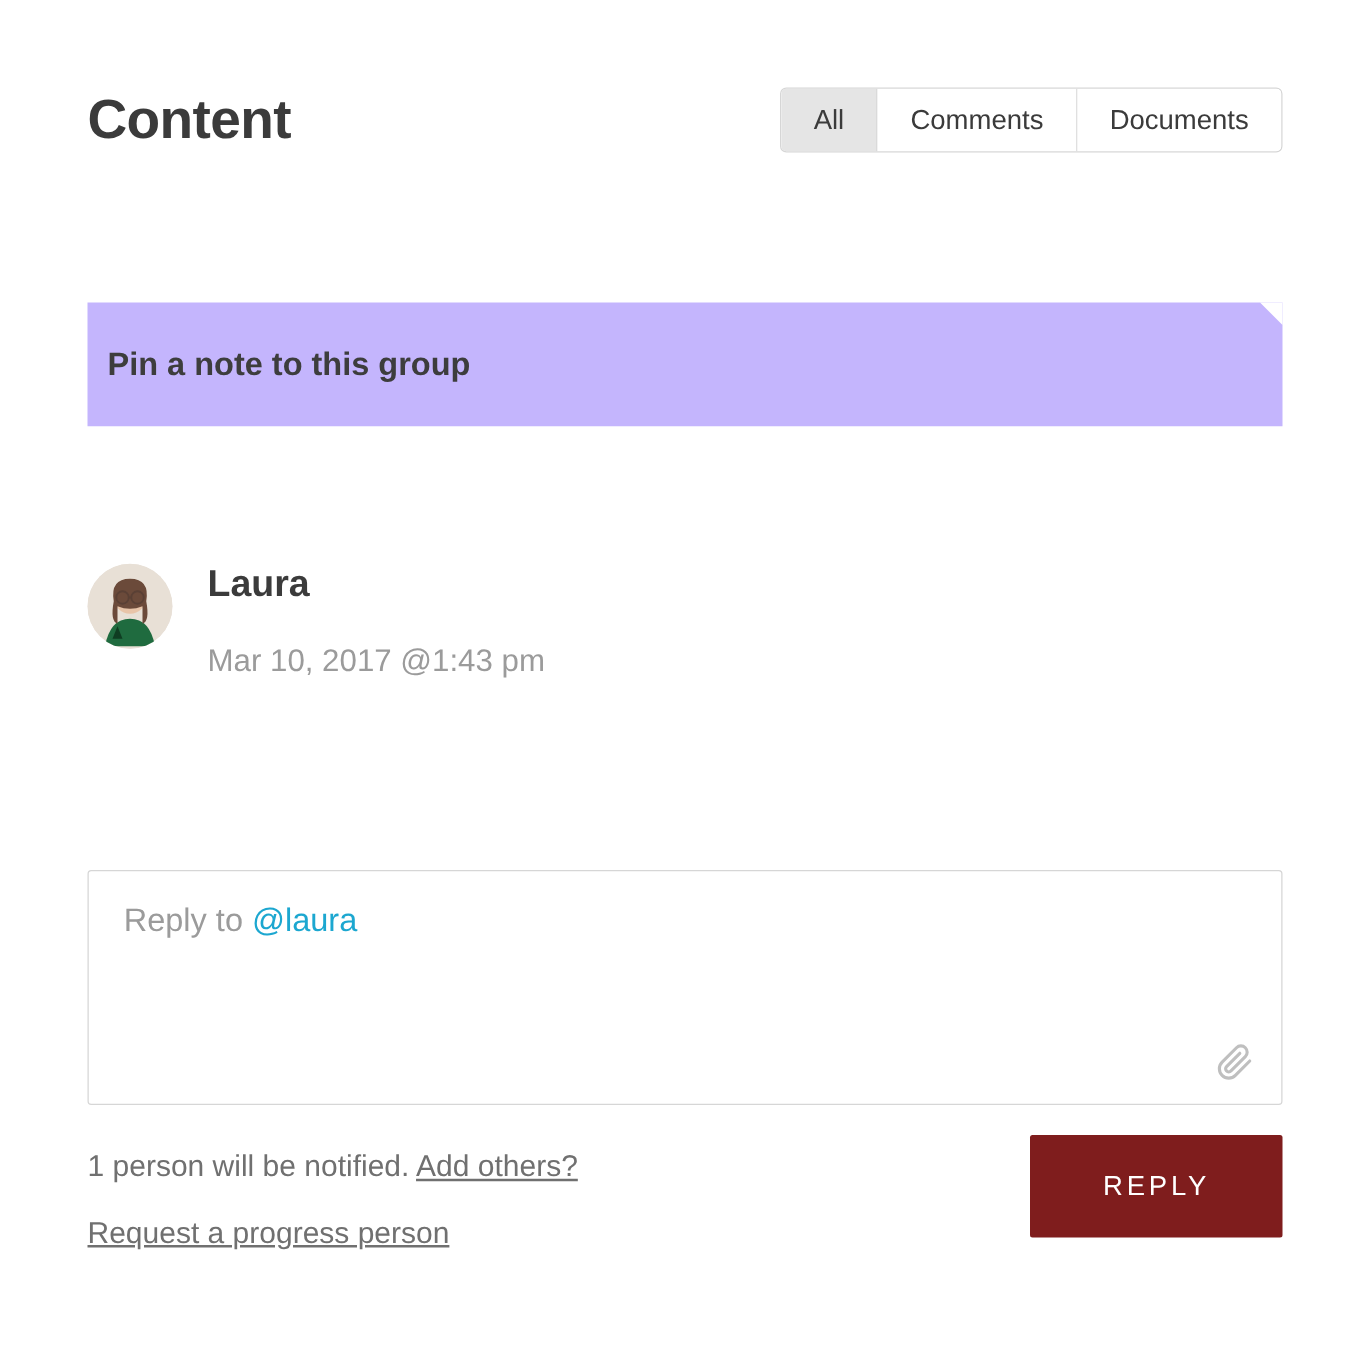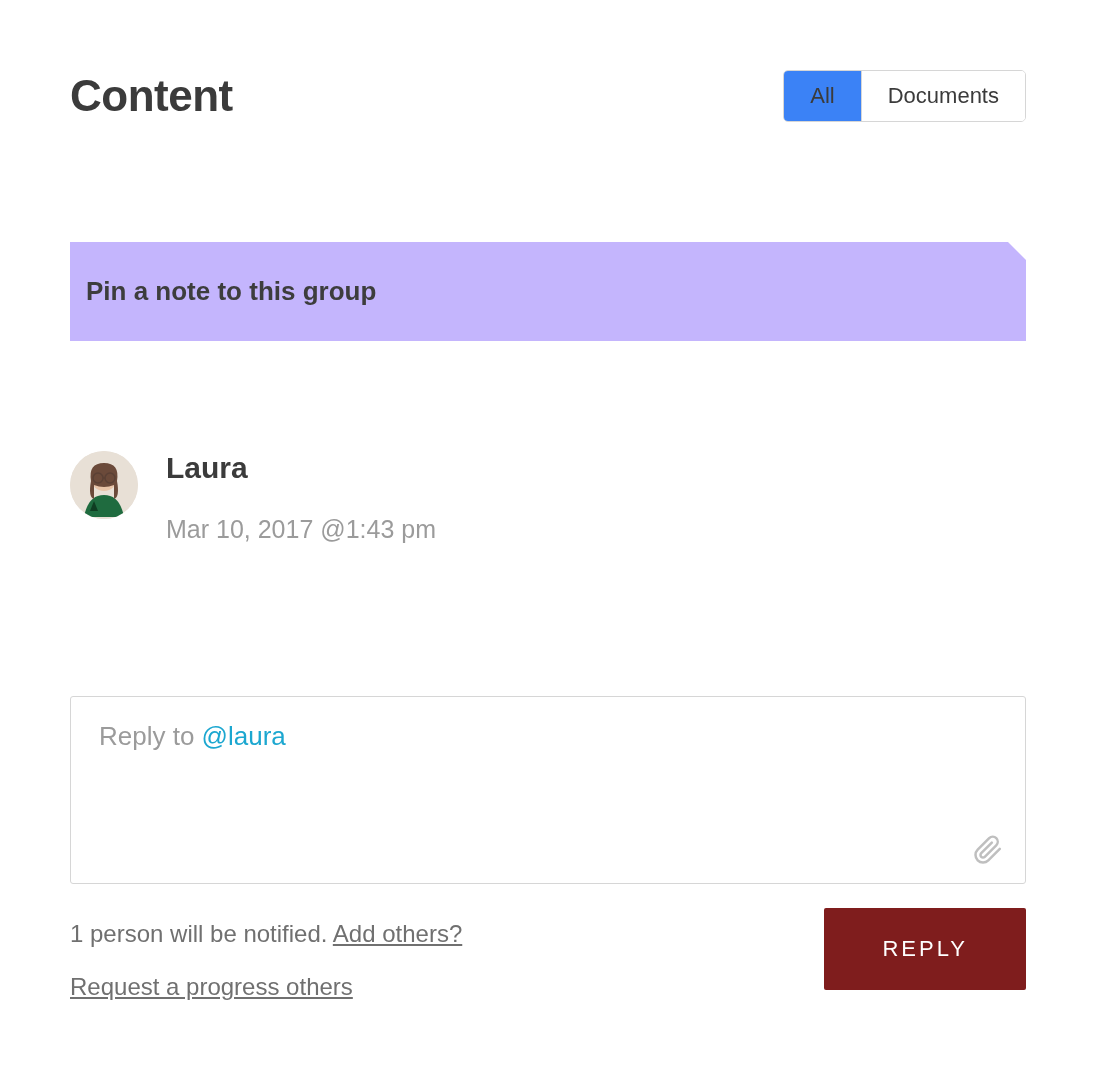--- a/index.html
+++ b/index.html
@@ -45,7 +45,7 @@
       border-right: none;
     }
     .filter-tab.active {
-      background: #3b82f6;
+      background: #e5e5e5;
     }
     .pin-note {
       background: #c4b5fd;

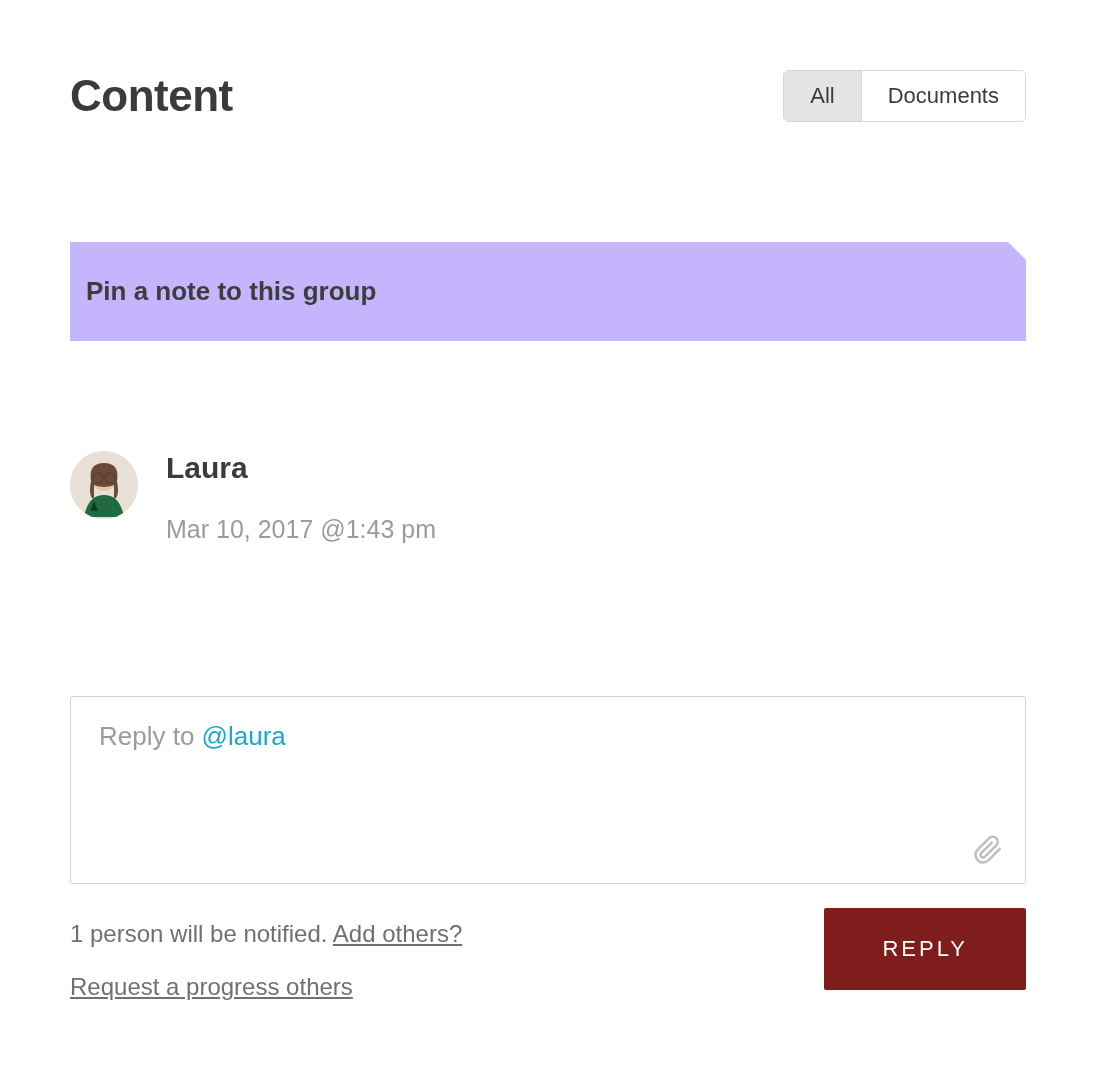--- a/index.html
+++ b/index.html
@@ -174,6 +174,7 @@
   <h1 class="page-title">Content</h1>
   <div class="filter-tabs">
     <div class="filter-tab active">All</div>
+    <div class="filter-tab">Comments</div>
     <div class="filter-tab">Documents</div>
   </div>
 </div>

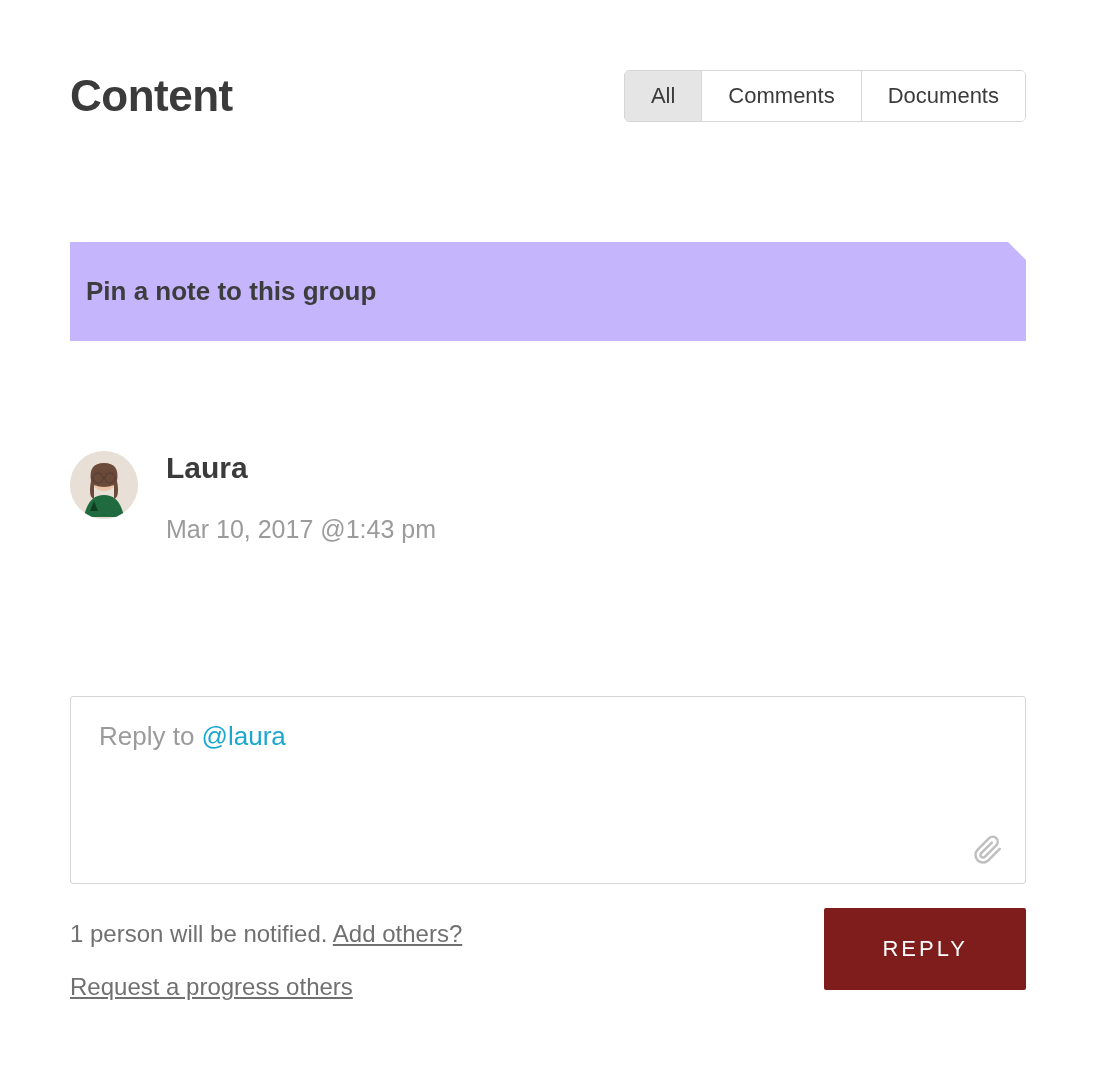--- a/index.html
+++ b/index.html
@@ -218,7 +218,7 @@
 <div class="footer-row">
   <div class="footer-left">
     <span>1 person will be notified.  </span><span class="link">Add others?</span>
-    <span class="link link-line">Request a progress others</span>
+    <span class="link link-line">Request a progress person</span>
   </div>
   <button class="reply-button">REPLY</button>
 </div>

